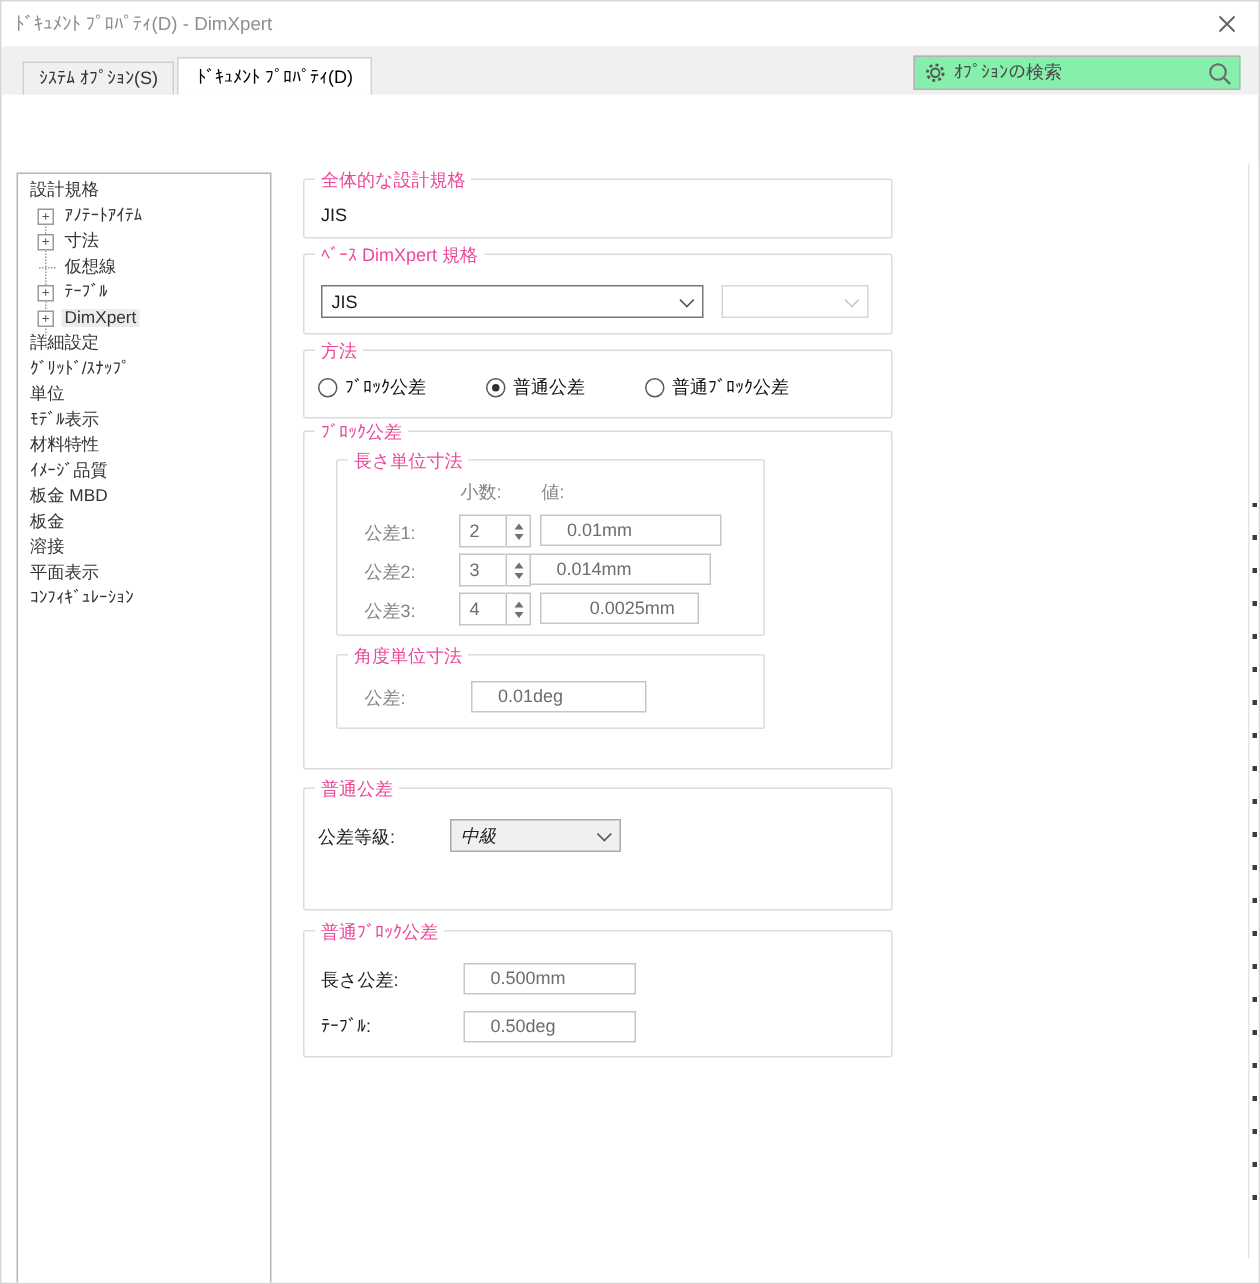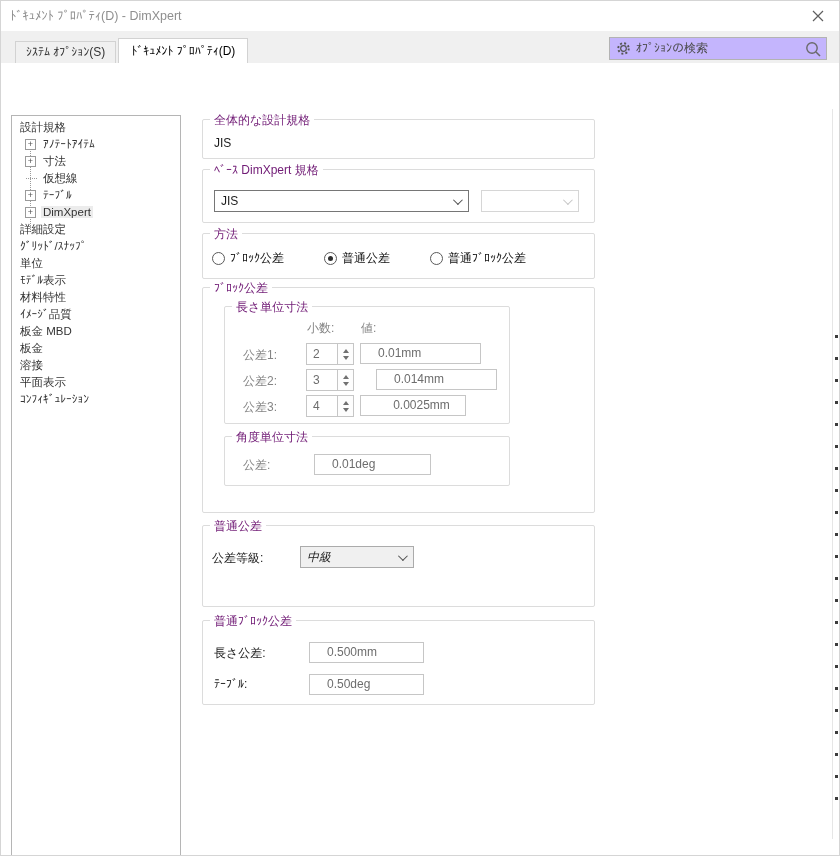--- a/index.html
+++ b/index.html
@@ -17,7 +17,7 @@
   .tabs { position:absolute; left:14px; bottom:0; display:flex; align-items:flex-end; }
   .tab { font-size:12px; padding:3px 10px 4px 10px; border:1px solid #d2d2d2; border-bottom:none; background:#f0f0f0; color:#333; margin-right:2px; white-space:nowrap; }
   .tab.active { background:#fff; color:#000; padding:5px 12px 5px 12px; position:relative; z-index:2; }
-  .search-box { position:absolute; right:12px; top:6px; width:218px; height:23px; background:#c4b5fd; border:1px solid #b3b3b3; display:flex; align-items:center; }
+  .search-box { position:absolute; right:12px; top:6px; width:218px; height:23px; background:#86efac; border:1px solid #b3b3b3; display:flex; align-items:center; }
   .search-box .gear { margin:0 5px 0 6px; flex:0 0 auto; }
   .search-placeholder { flex:1; font-size:12px; color:#4a4a4a; white-space:nowrap; overflow:hidden; }
   .search-box .mag { margin-right:4px; flex:0 0 auto; }

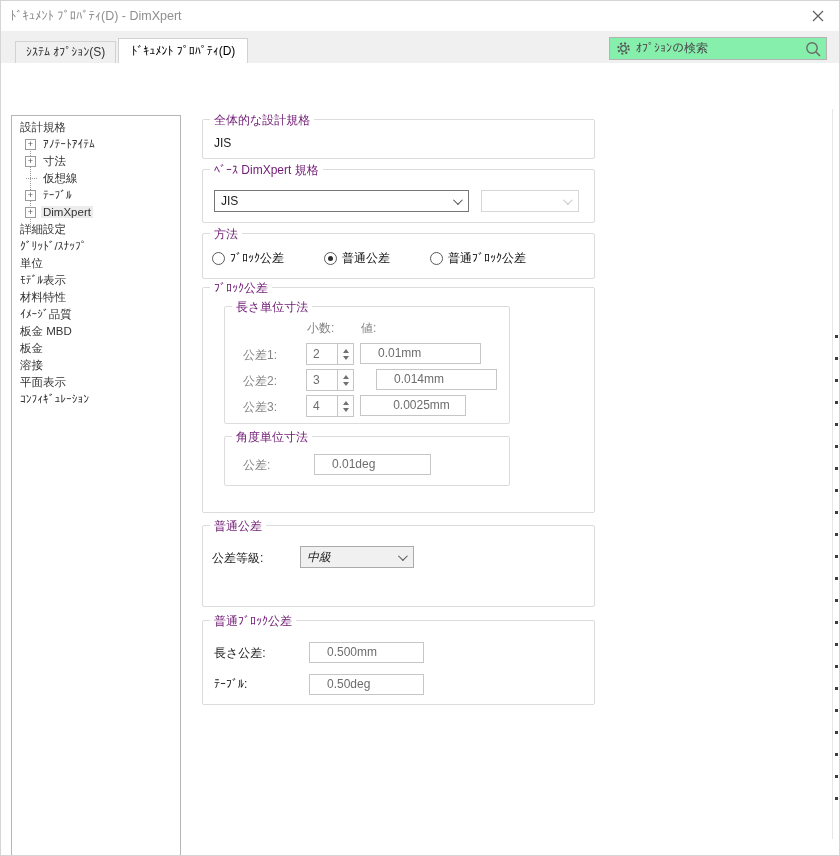--- a/index.html
+++ b/index.html
@@ -39,7 +39,7 @@
 
   
   .grp { position:absolute; left:201px; width:393px; border:1px solid #dcdcdc; border-radius:2px; }
-  .grp-title { position:absolute; top:-8px; left:7px; background:#fff; padding:0 4px; font-size:12px; color:#701a75; white-space:nowrap;text-align:right; }
+  .grp-title { position:absolute; top:-8px; left:7px; background:#fff; padding:0 4px; font-size:12px; color:#ec4899; white-space:nowrap;text-align:right; }
   .inner-grp { position:absolute; border:1px solid #dcdcdc; border-radius:2px; }
 
   .static-val { position:absolute; font-size:12px; color:#1b1b1b; }

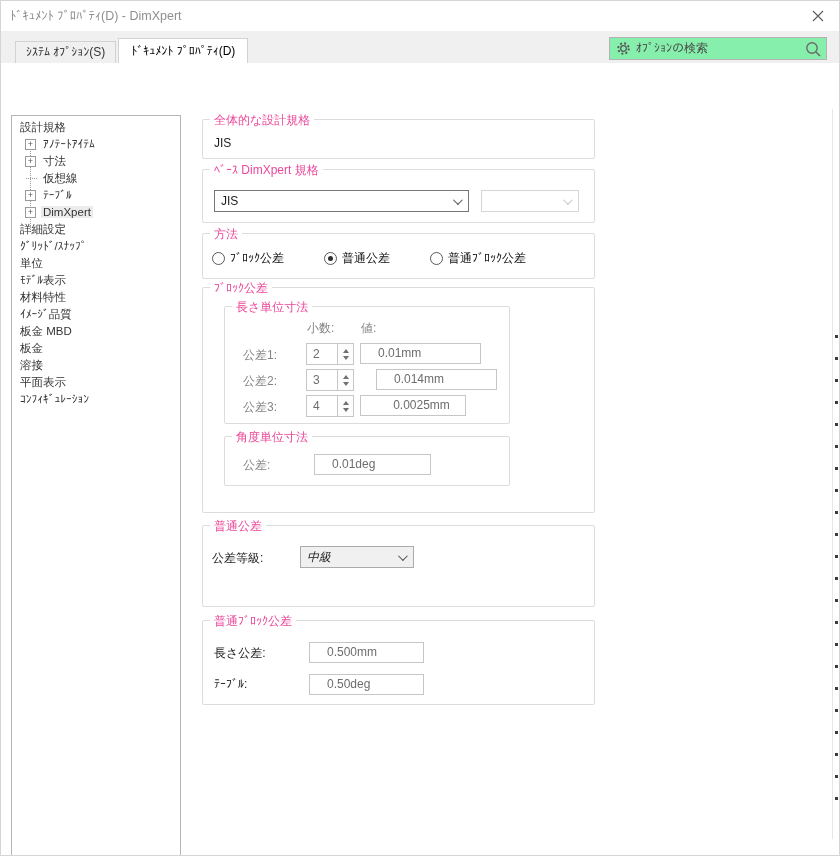--- a/index.html
+++ b/index.html
@@ -269,7 +269,7 @@
                 <span class="tri-down"></span>
               </div>
             </div>
-            <div class="field" style="left:151px; top:0; width:121px;">0.014mm</div>
+            <div class="field" style="left:128px; top:0; width:121px;">0.014mm</div>
           </div>
           <div class="tol-row" style="position: absolute; left: 0px; width: 100%; top: 88px; height: 22px;">
             <span class="lbl dim" style="left:18px; top:4px; position:absolute;">公差3:</span>

